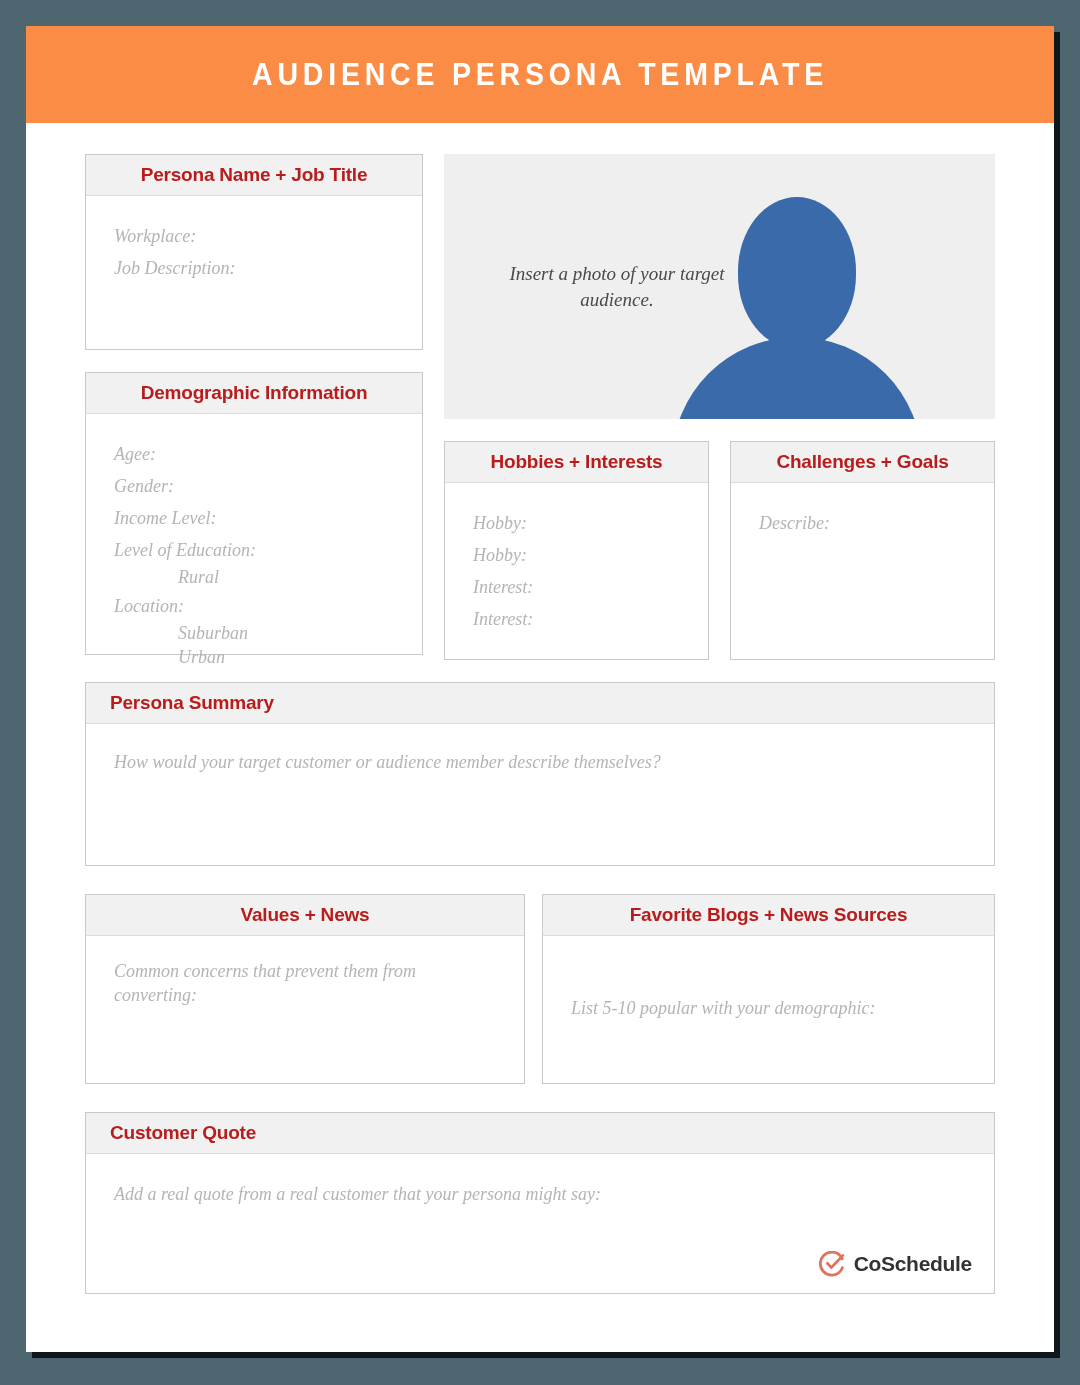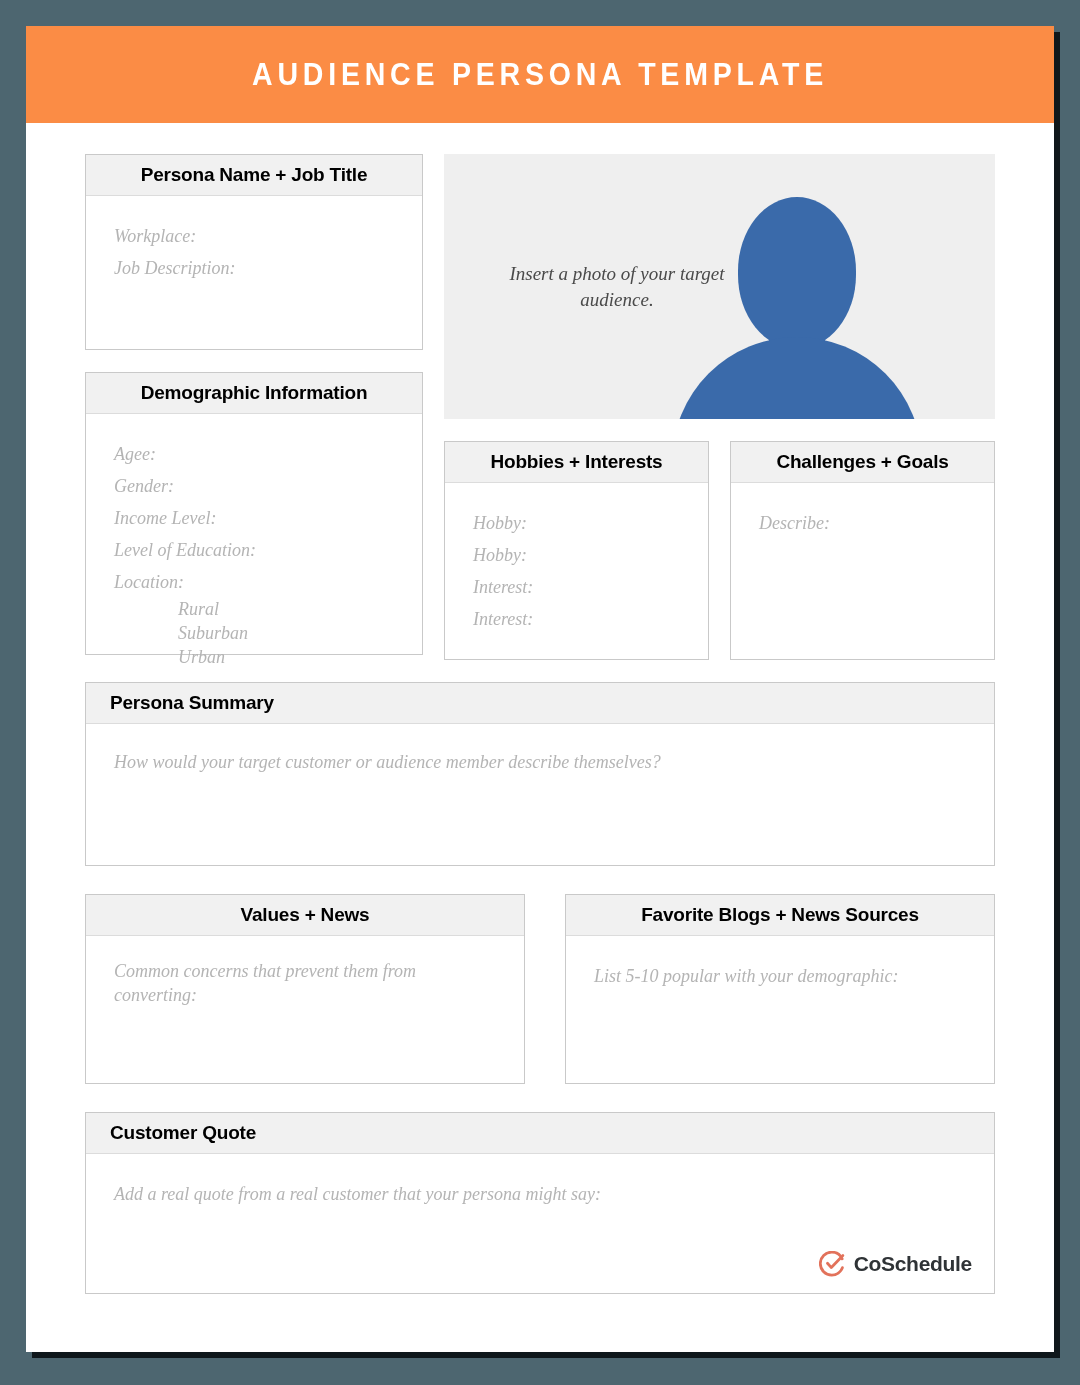--- a/index.html
+++ b/index.html
@@ -62,7 +62,7 @@
   .card-head .h {
     font-size: 19px;
     font-weight: 700;
-    color: #000000;
+    color: #b91c1c;
     letter-spacing: -0.2px;
   }
   .card-body { padding: 24px 28px; flex: 1; }

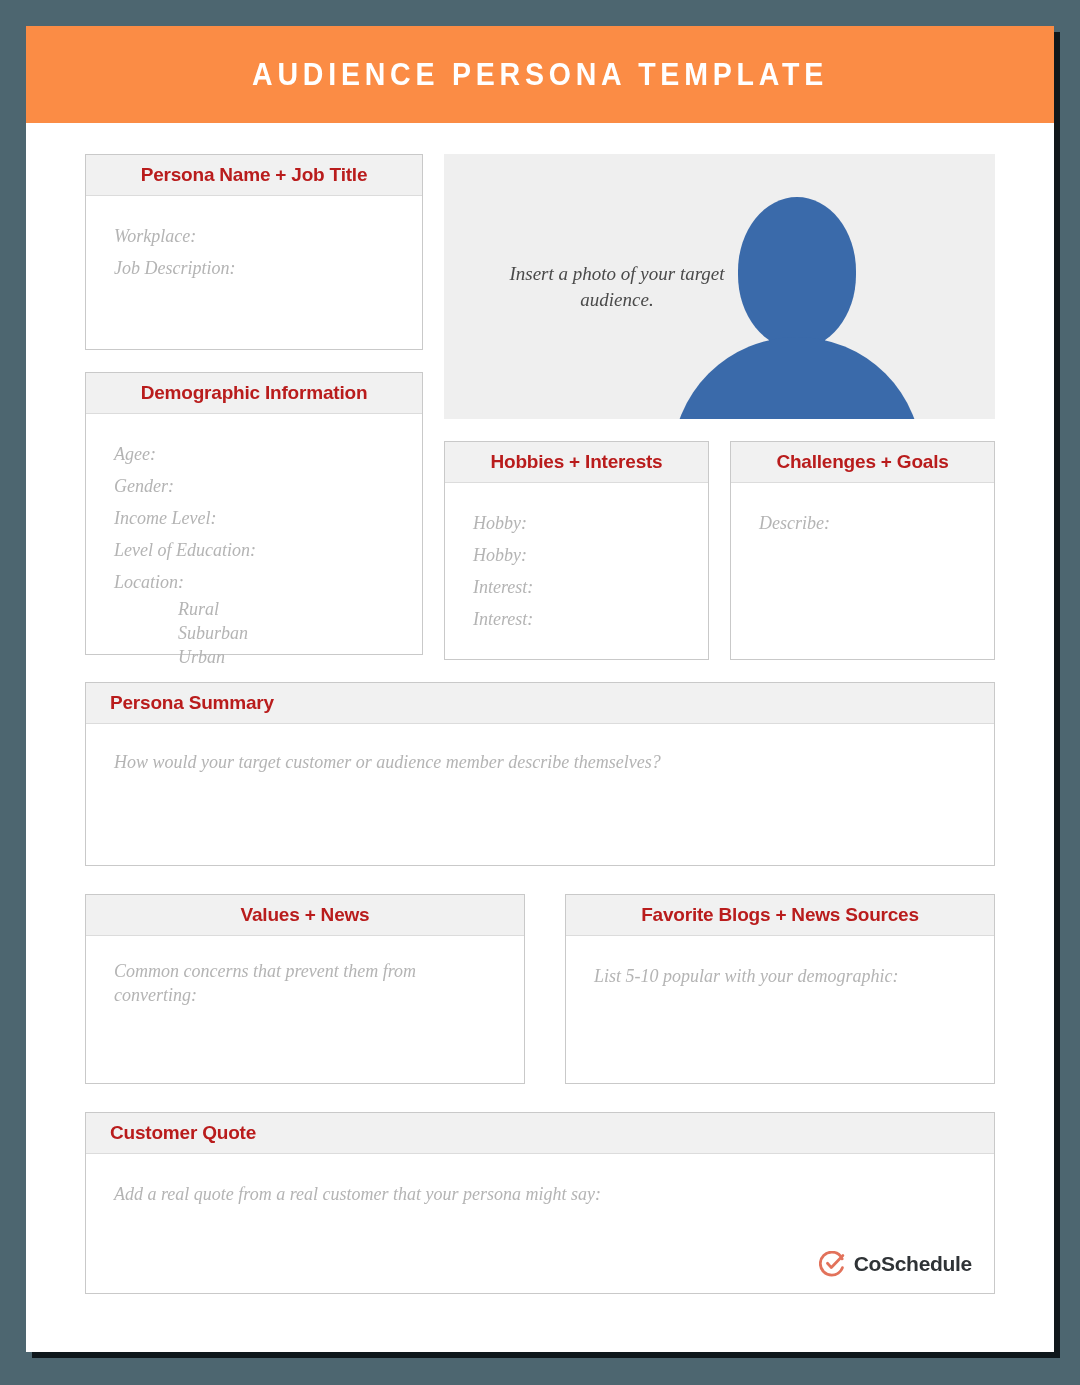--- a/index.html
+++ b/index.html
@@ -202,8 +202,8 @@
             <div class="field">Gender:</div>
             <div class="field">Income Level:</div>
             <div class="field">Level of Education:</div>
+            <div class="field sub">Rural</div>
             <div class="field">Location:</div>
-            <div class="field sub">Rural</div>
             <div class="field sub">Suburban</div>
             <div class="field sub">Urban</div>
           </div>

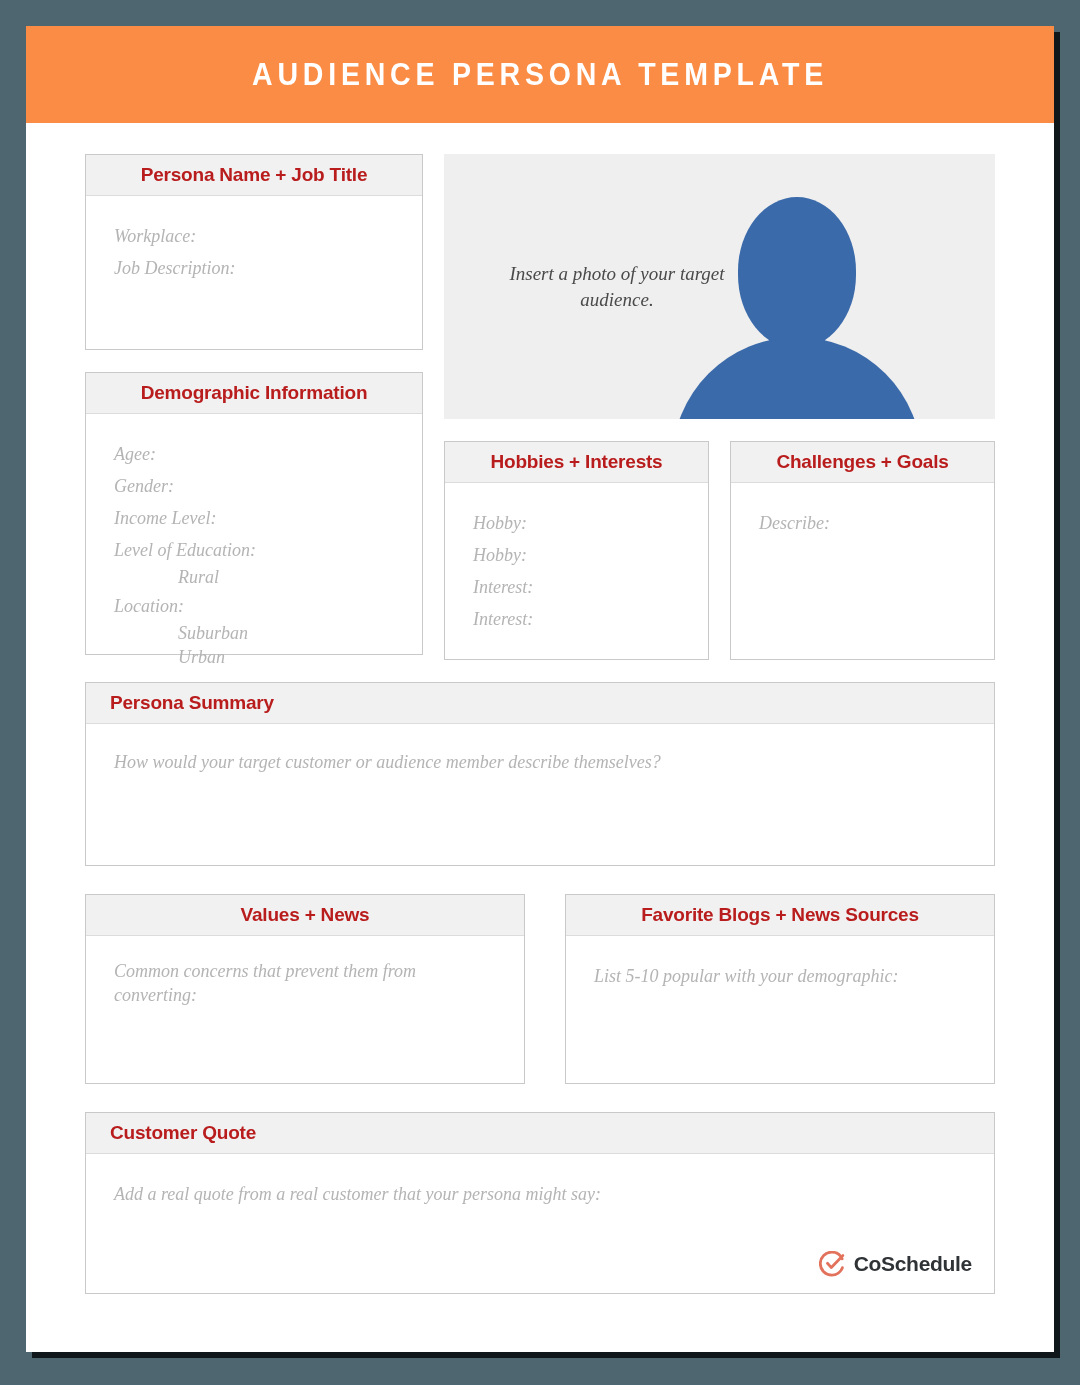--- a/index.html
+++ b/index.html
@@ -135,7 +135,7 @@
 
   .row-values { margin-top: 28px; height: 190px; }
   .card-values { width: 440px; flex: 0 0 440px; }
-  .card-blogs { flex: 1; margin-left: 40px; }
+  .card-blogs { flex: 1; margin-left: 17px; gap: 32px; }
 
   .two-col { display: flex; }
   .two-col .c1 { width: 205px; flex: 0 0 205px; }

